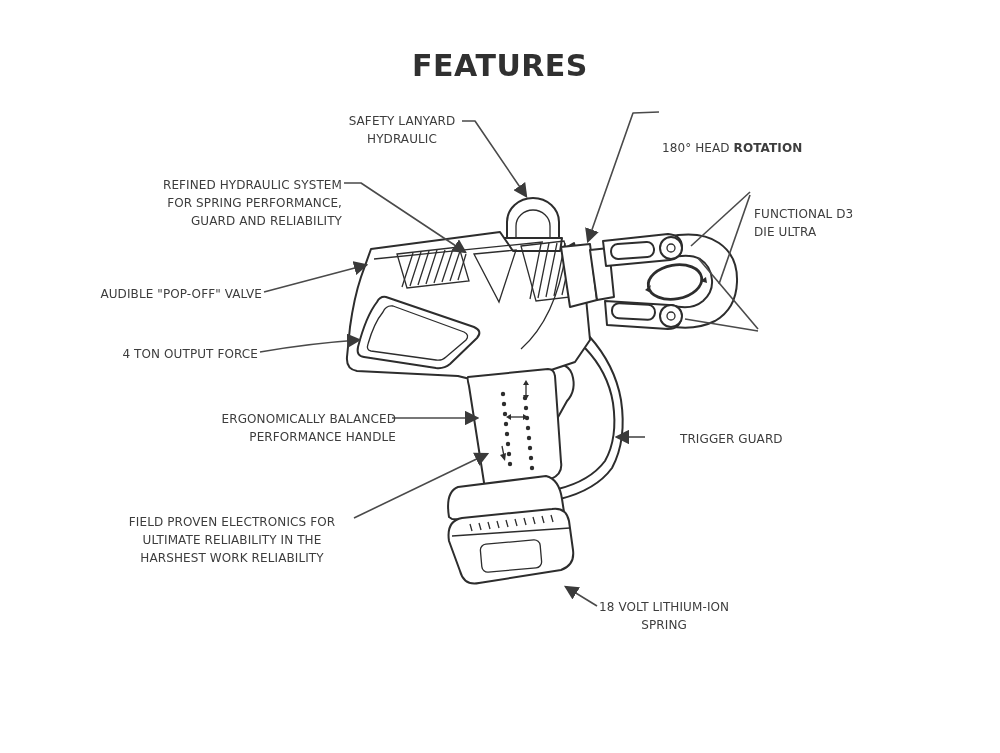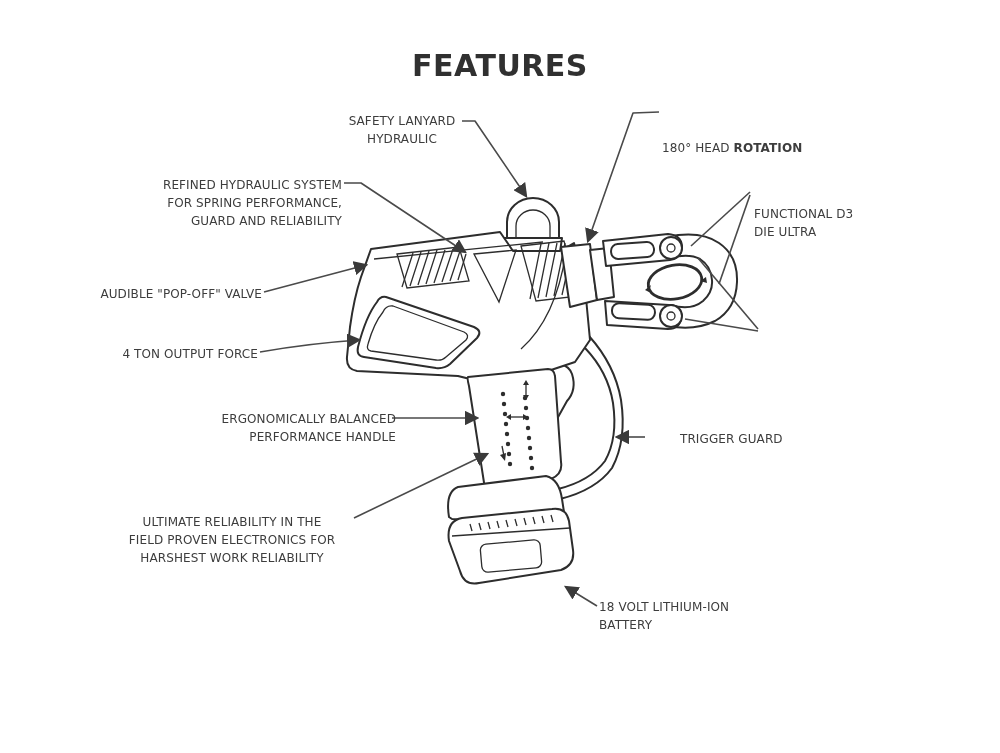--- a/index.html
+++ b/index.html
@@ -191,8 +191,8 @@
   </div>
 
   <div class="label c" style="left:108px;top:513px;width:248px;">
+    <div>FIELD PROVEN ELECTRONICS FOR</div>
     <div>ULTIMATE RELIABILITY IN THE</div>
-    <div>FIELD PROVEN ELECTRONICS FOR</div>
     <div>HARSHEST WORK RELIABILITY</div>
   </div>
 

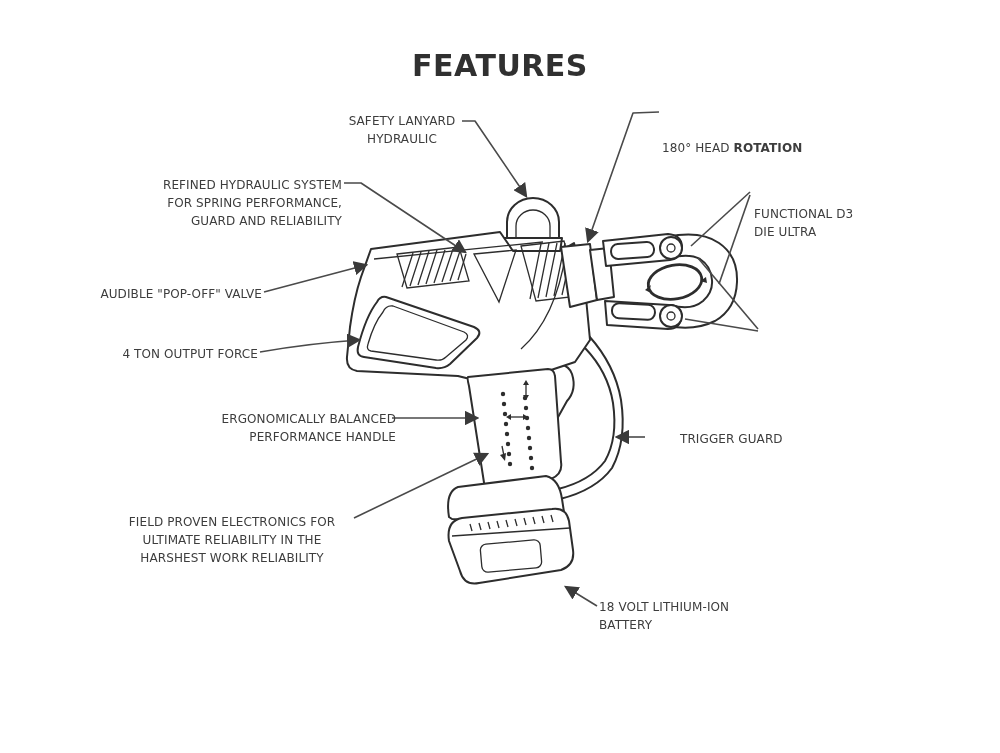--- a/index.html
+++ b/index.html
@@ -196,7 +196,7 @@
     <div>HARSHEST WORK RELIABILITY</div>
   </div>
 
-  <div class="label" style="left:599px;top:598px;">
+  <div class="label" style="left:599px;top:598px;text-align:center;">
     <div>18 VOLT LITHIUM-ION</div>
     <div>BATTERY</div>
   </div>

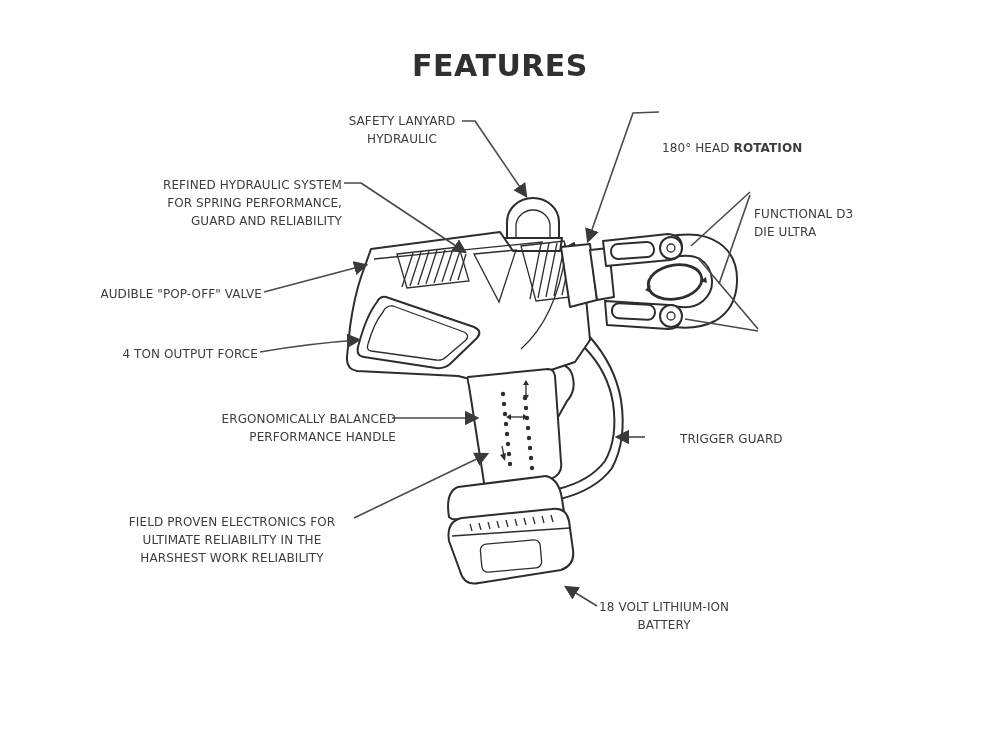--- a/index.html
+++ b/index.html
@@ -198,7 +198,7 @@
 
   <div class="label" style="left:599px;top:598px;text-align:center;">
     <div>18 VOLT LITHIUM-ION</div>
-    <div>BATTERY</div>
+    <div>SPRING</div>
   </div>
 
 </div>

